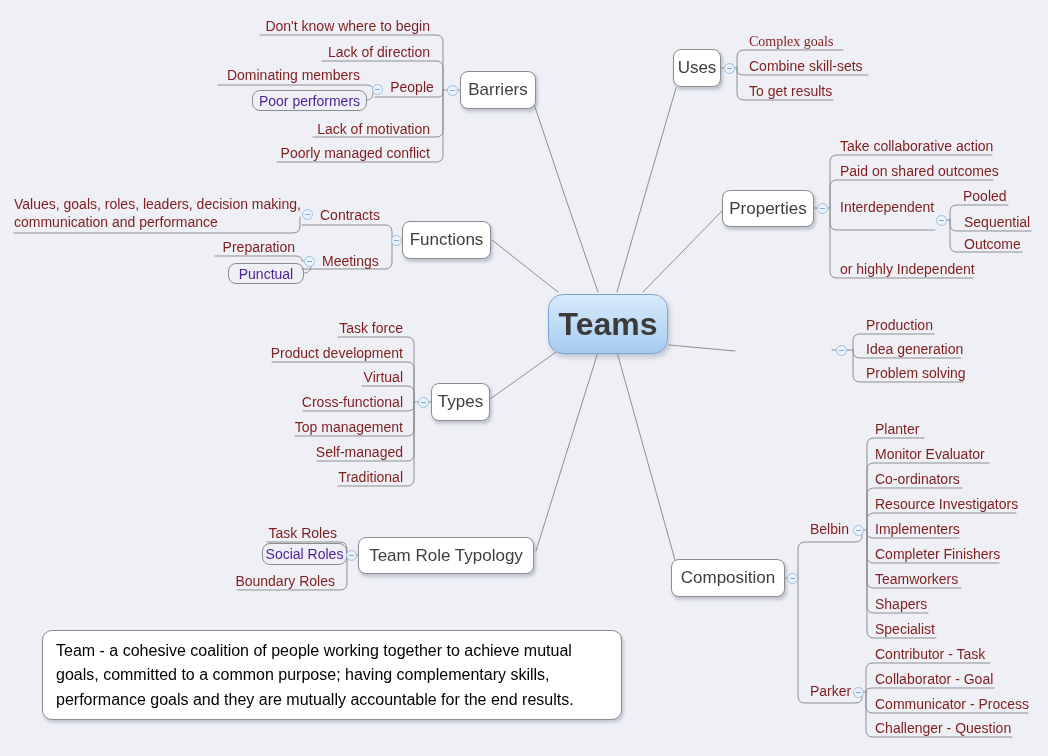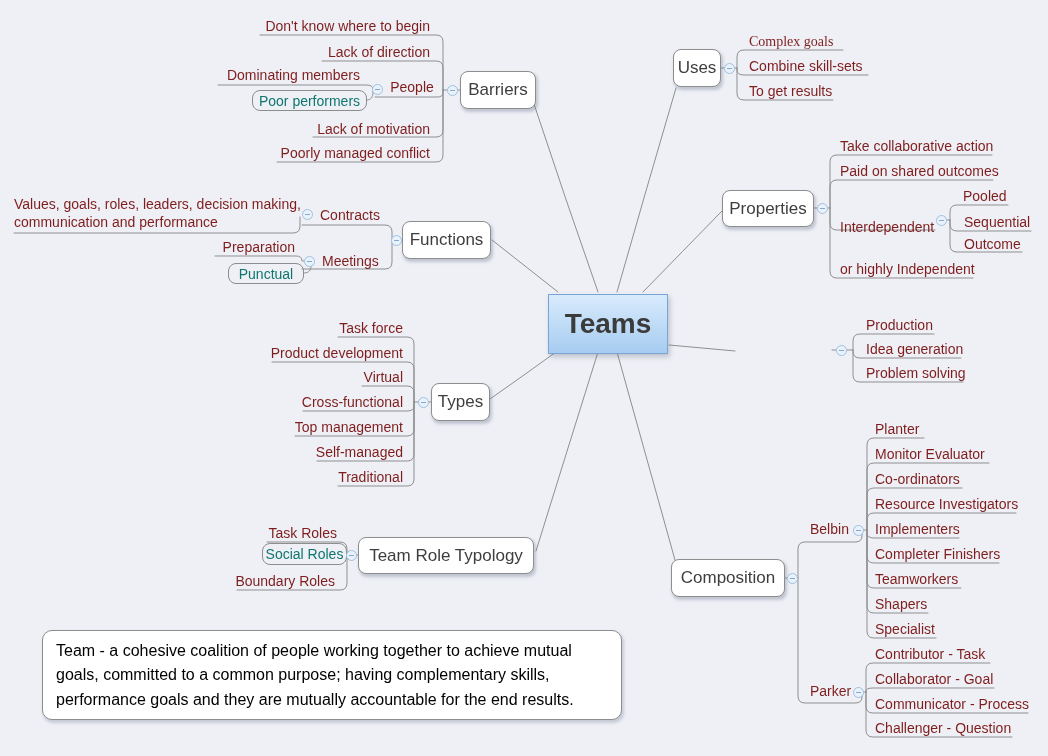--- a/index.html
+++ b/index.html
@@ -13,7 +13,7 @@
          background:#fff;border:1px solid #8d8d8d;border-radius:8px;font-size:17px;
          color:#3e3e3e;box-shadow:1.5px 2.5px 3px rgba(110,118,138,.35);box-sizing:border-box;}
   .child-box{position:absolute;display:flex;align-items:center;justify-content:center;
-         border:1px solid #8d8d8d;border-radius:8px;font-size:14px;color:#0f766e;box-sizing:border-box;}
+         border:1px solid #8d8d8d;border-radius:8px;font-size:14px;color:#4c1d95;box-sizing:border-box;}
   #teams{position:absolute;left:548px;top:294px;width:120px;height:60px;
          display:flex;align-items:center;justify-content:center;
          background:linear-gradient(180deg,#d8ebfc 0%,#c2ddf7 45%,#a7ccf0 100%);

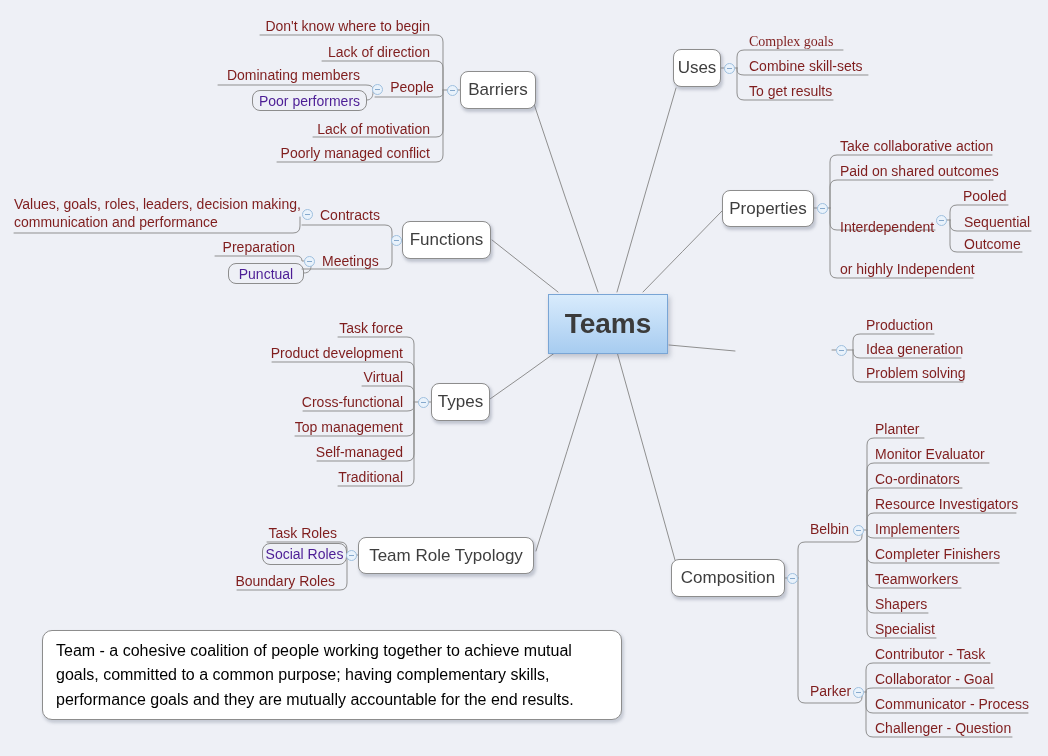--- a/index.html
+++ b/index.html
@@ -137,7 +137,7 @@
 
   <div class="lbl" style="left:840px;top:139px;width:200px;">Take collaborative action</div>
   <div class="lbl" style="left:840px;top:164px;width:200px;">Paid on shared outcomes</div>
-  <div class="lbl" style="left:840px;top:220px;width:100px;">Interdependent</div>
+  <div class="lbl" style="left:840px;top:200px;width:100px;">Interdependent</div>
   <div class="lbl" style="left:963px;top:189px;width:50px;">Pooled</div>
   <div class="lbl" style="left:964px;top:215px;width:70px;">Sequential</div>
   <div class="lbl" style="left:964px;top:237px;width:60px;">Outcome</div>

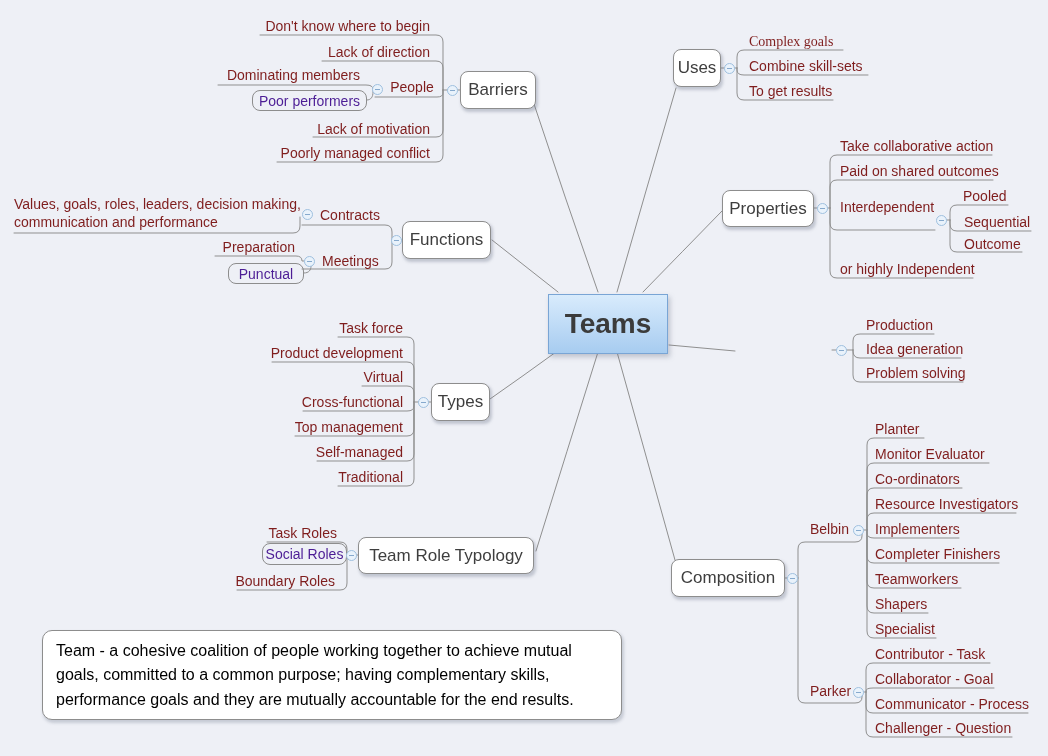--- a/index.html
+++ b/index.html
@@ -17,7 +17,7 @@
   #teams{position:absolute;left:548px;top:294px;width:120px;height:60px;
          display:flex;align-items:center;justify-content:center;
          background:linear-gradient(180deg,#d8ebfc 0%,#c2ddf7 45%,#a7ccf0 100%);
-         border:1px solid #79a5d5;border-radius:0;font-size:28px;font-weight:bold;
+         border:1px solid #79a5d5;border-radius:15px;font-size:32px;font-weight:bold;
          color:#3b3b3b;box-shadow:2px 3px 5px rgba(100,110,130,.35);box-sizing:border-box;}
   .minus{position:absolute;width:11px;height:11px;box-sizing:border-box;
          border:1px solid #9fc0df;border-radius:50%;background:#e9f2fb;}

